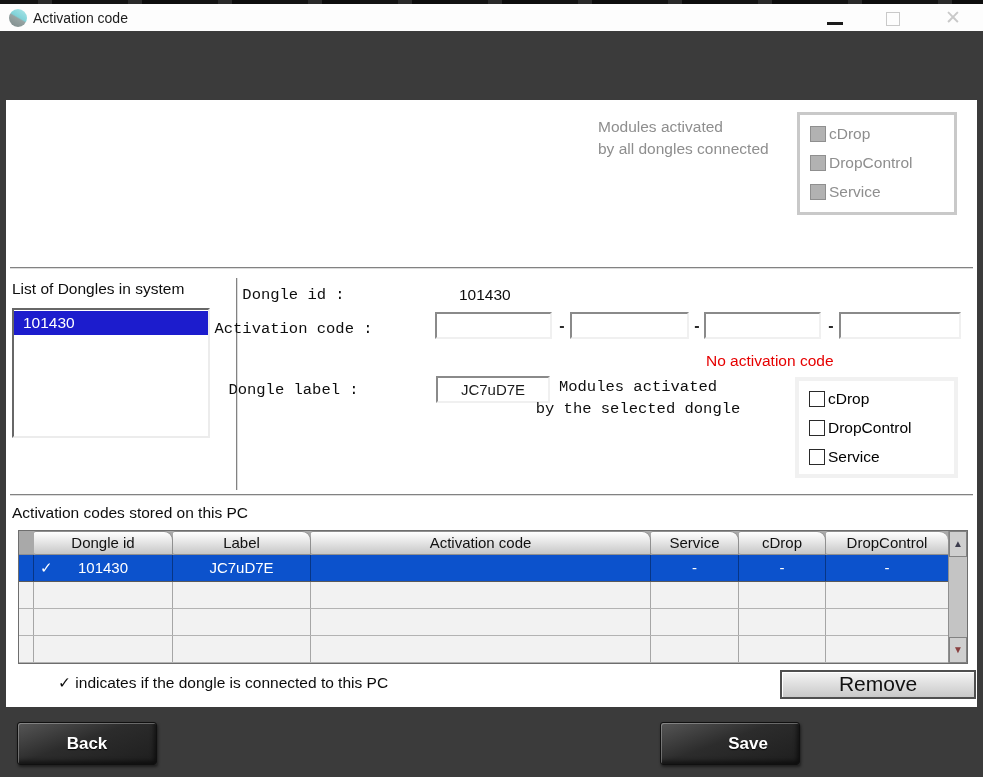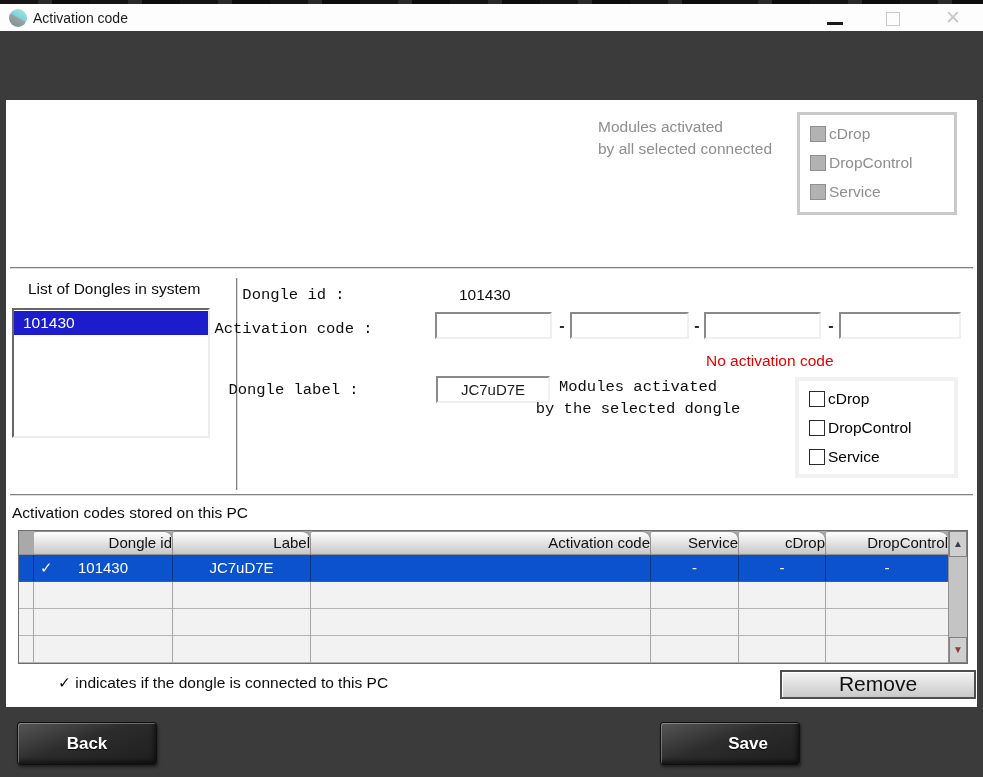--- a/index.html
+++ b/index.html
@@ -112,7 +112,7 @@
 
   <div style="position:absolute;left:592px;top:16px;line-height:22px;font-size:15.5px;" class="dim">
     <div>Modules activated</div>
-    <div>by all selected connected</div>
+    <div>by all dongles connected</div>
   </div>
   <div class="group-box gb-disabled">
     <div class="mod-row dim">

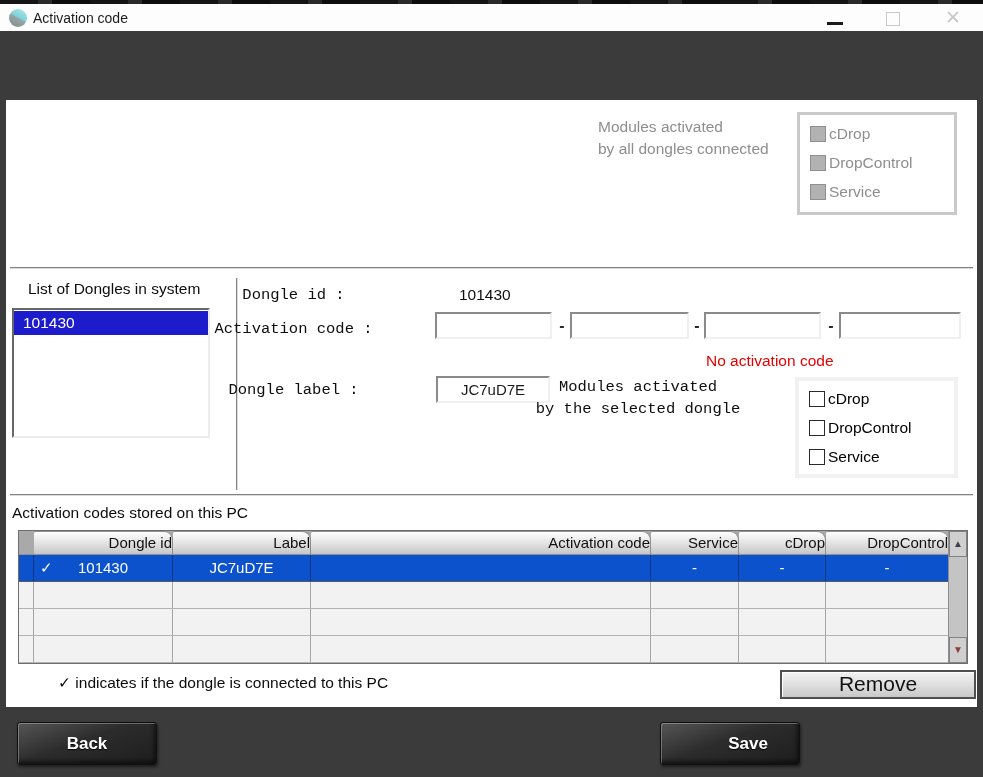--- a/index.html
+++ b/index.html
@@ -40,7 +40,7 @@
   .cb-on{background:#ffffff;border:1px solid #2a2a2a;}
   .cb-off{background:#b2b2b2;border:1px solid #8f8f8f;}
   
-  .list-label{position:absolute;left:6px;top:180px;margin-left:16px;}
+  .list-label{position:absolute;left:6px;top:180px;}
   .listbox{position:absolute;left:6px;top:208px;width:194px;height:126px;background:#ffffff;
     border:2px solid;border-color:#676767 #ececec #ececec #676767;cursor:pointer;}
   .list-item-sel{height:24px;line-height:24px;background:#1c1ccd;color:#ffffff;

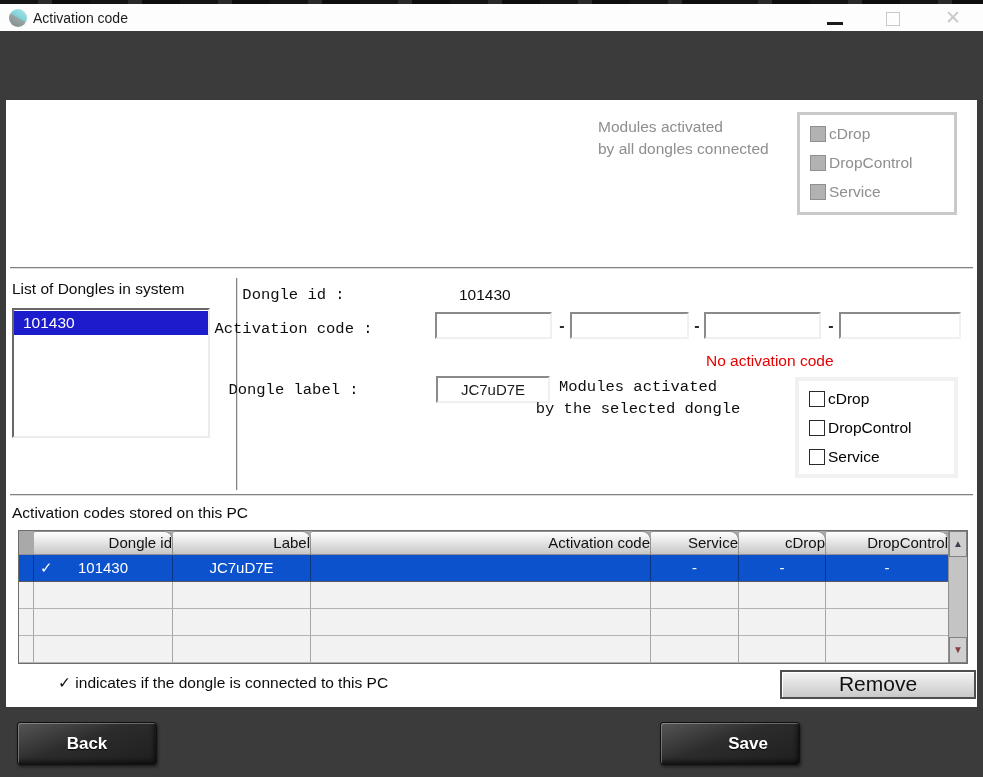--- a/index.html
+++ b/index.html
@@ -59,7 +59,7 @@
   .tbl-main{width:929px;display:flex;flex-direction:column;}
   .tr{display:flex;}
   .thead{height:24px;}
-  .th{box-sizing:border-box;height:24px;line-height:22px;text-align:right;font-size:15px;color:#111;
+  .th{box-sizing:border-box;height:24px;line-height:22px;text-align:center;font-size:15px;color:#111;
     background:linear-gradient(#ffffff,#c7c7c7);border:1px solid #8f8f8f;border-left:none;
     border-radius:2px 9px 0 2px;cursor:pointer;}
   .th-ind{background:#a9a9a9;border:none;border-bottom:1px solid #8f8f8f;border-radius:0;}

